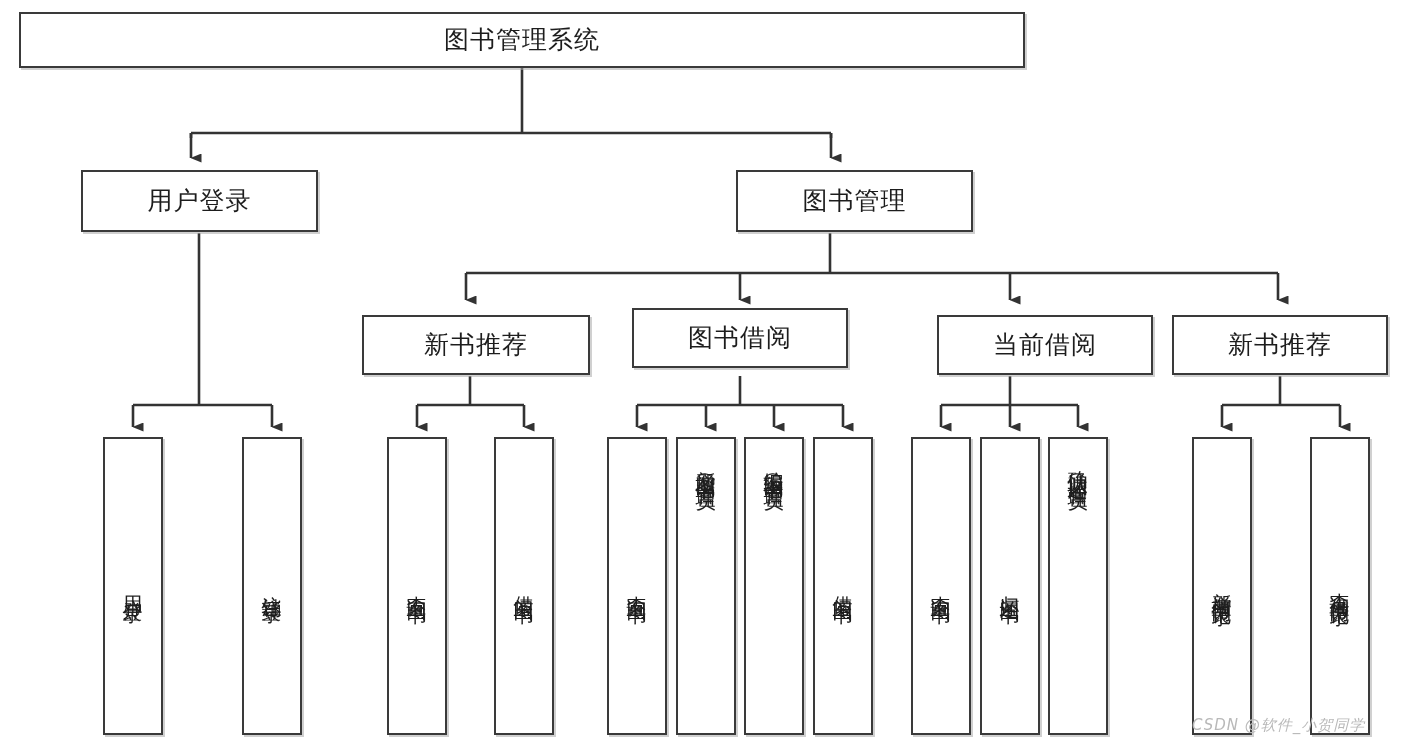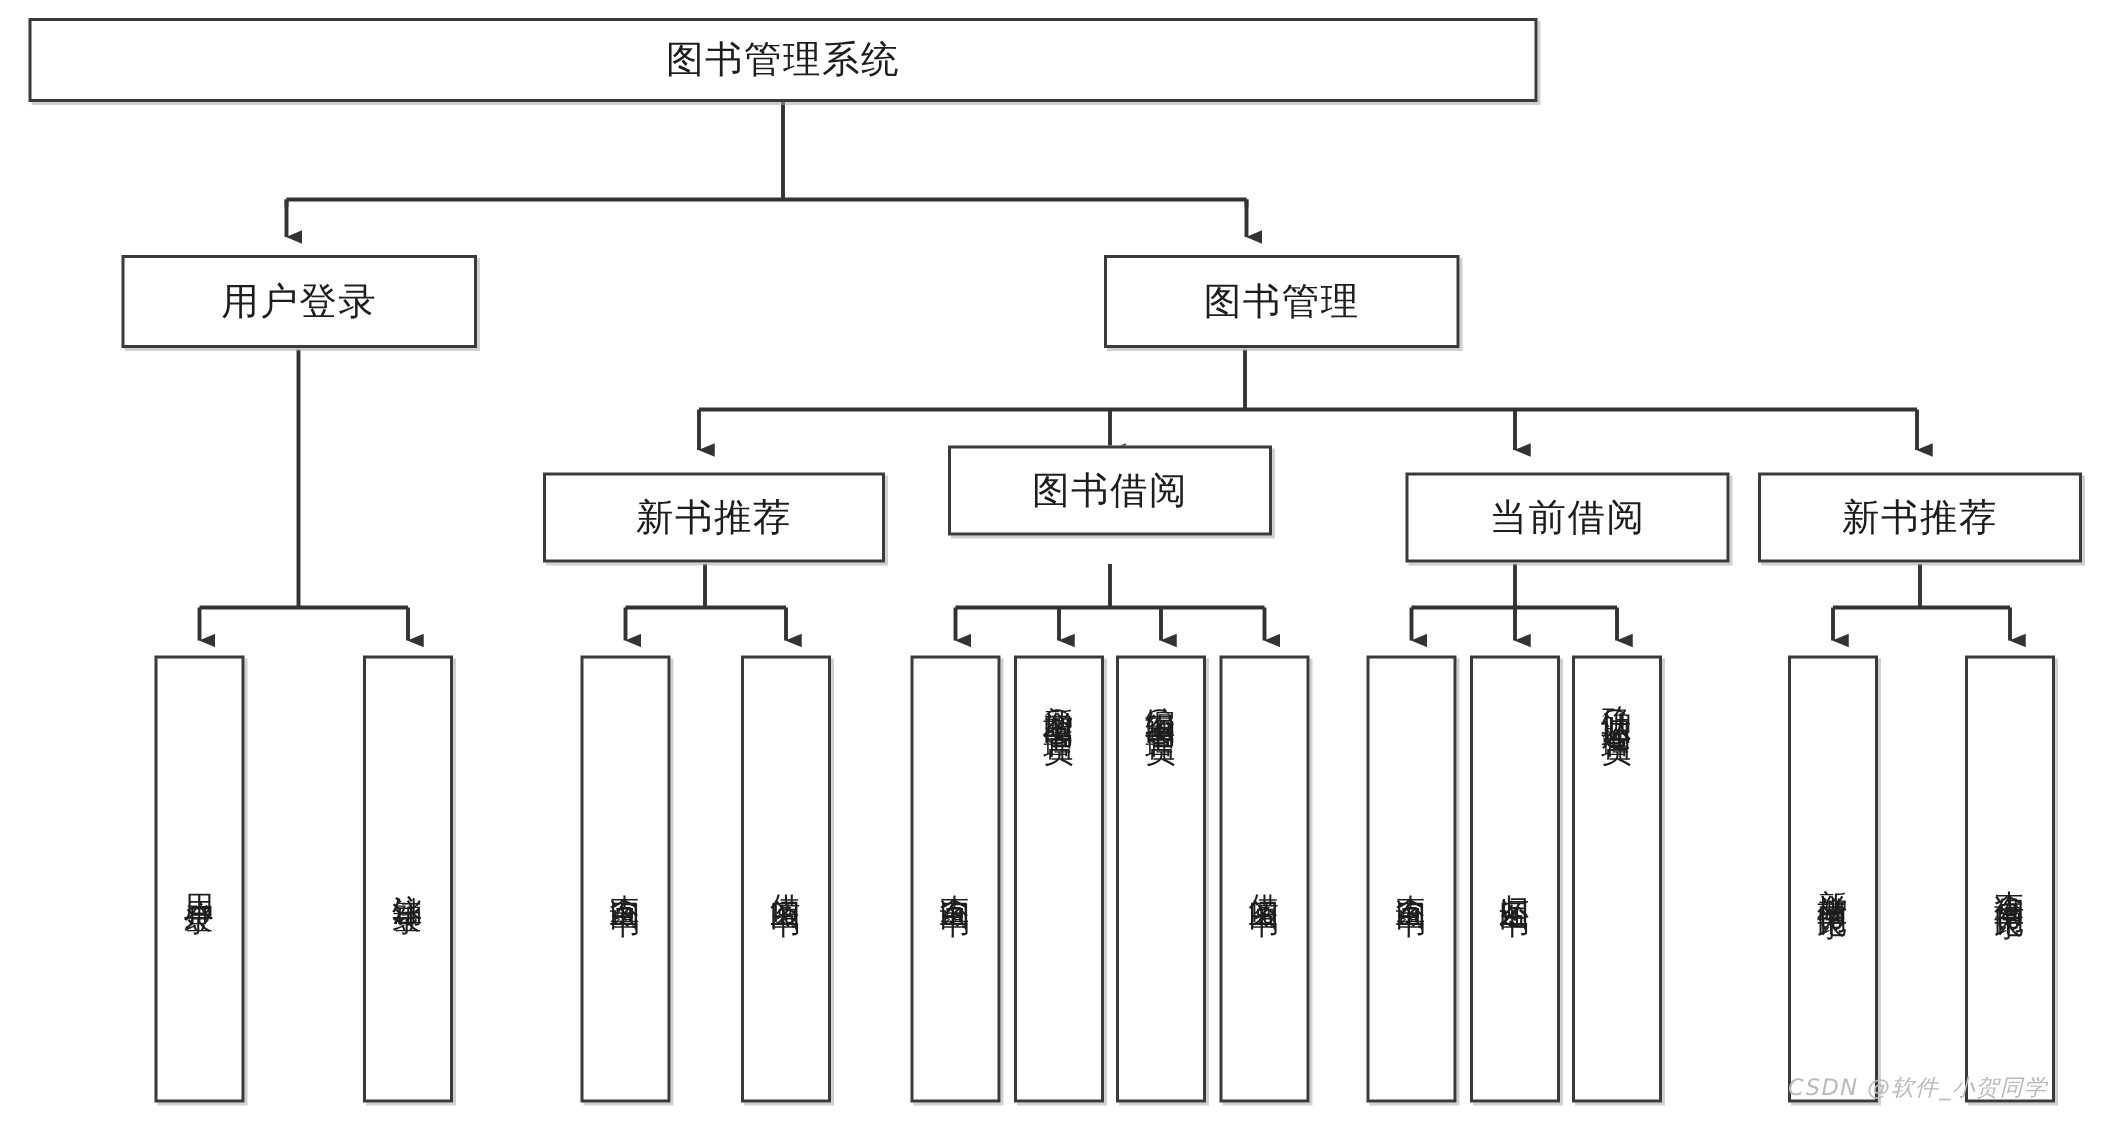--- a/index.html
+++ b/index.html
@@ -150,7 +150,7 @@
     <span class="node-label">新书推荐</span>
   </div>
 
-  <div class="node-box" style="left:632px; top:297px; width:216px; height:60px;">
+  <div class="node-box" style="left:632px; top:308px; width:216px; height:60px;">
     <span class="node-label">图书借阅</span>
   </div>
 

